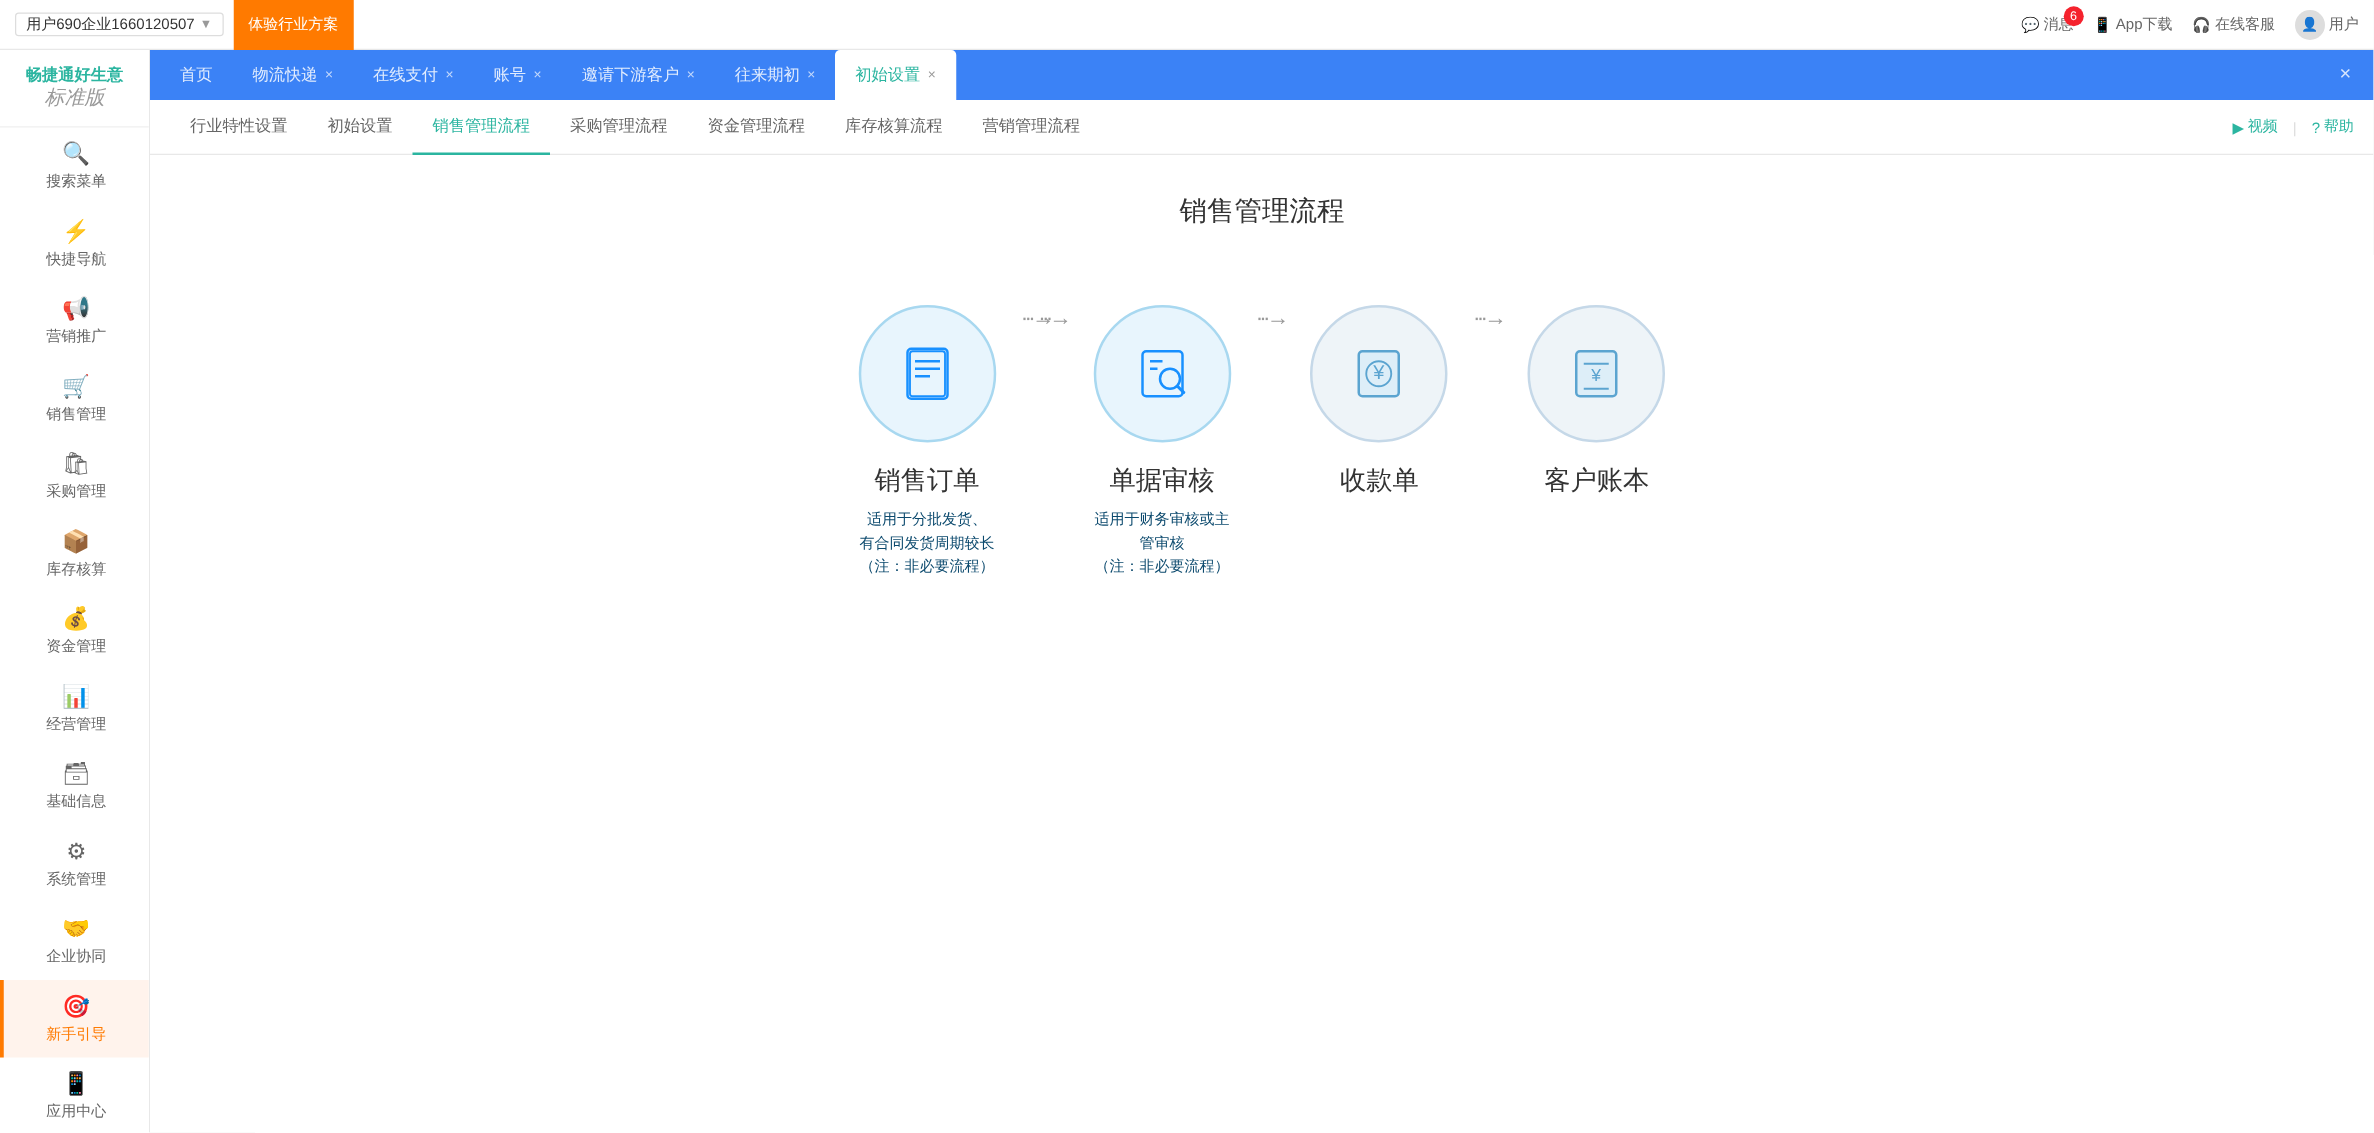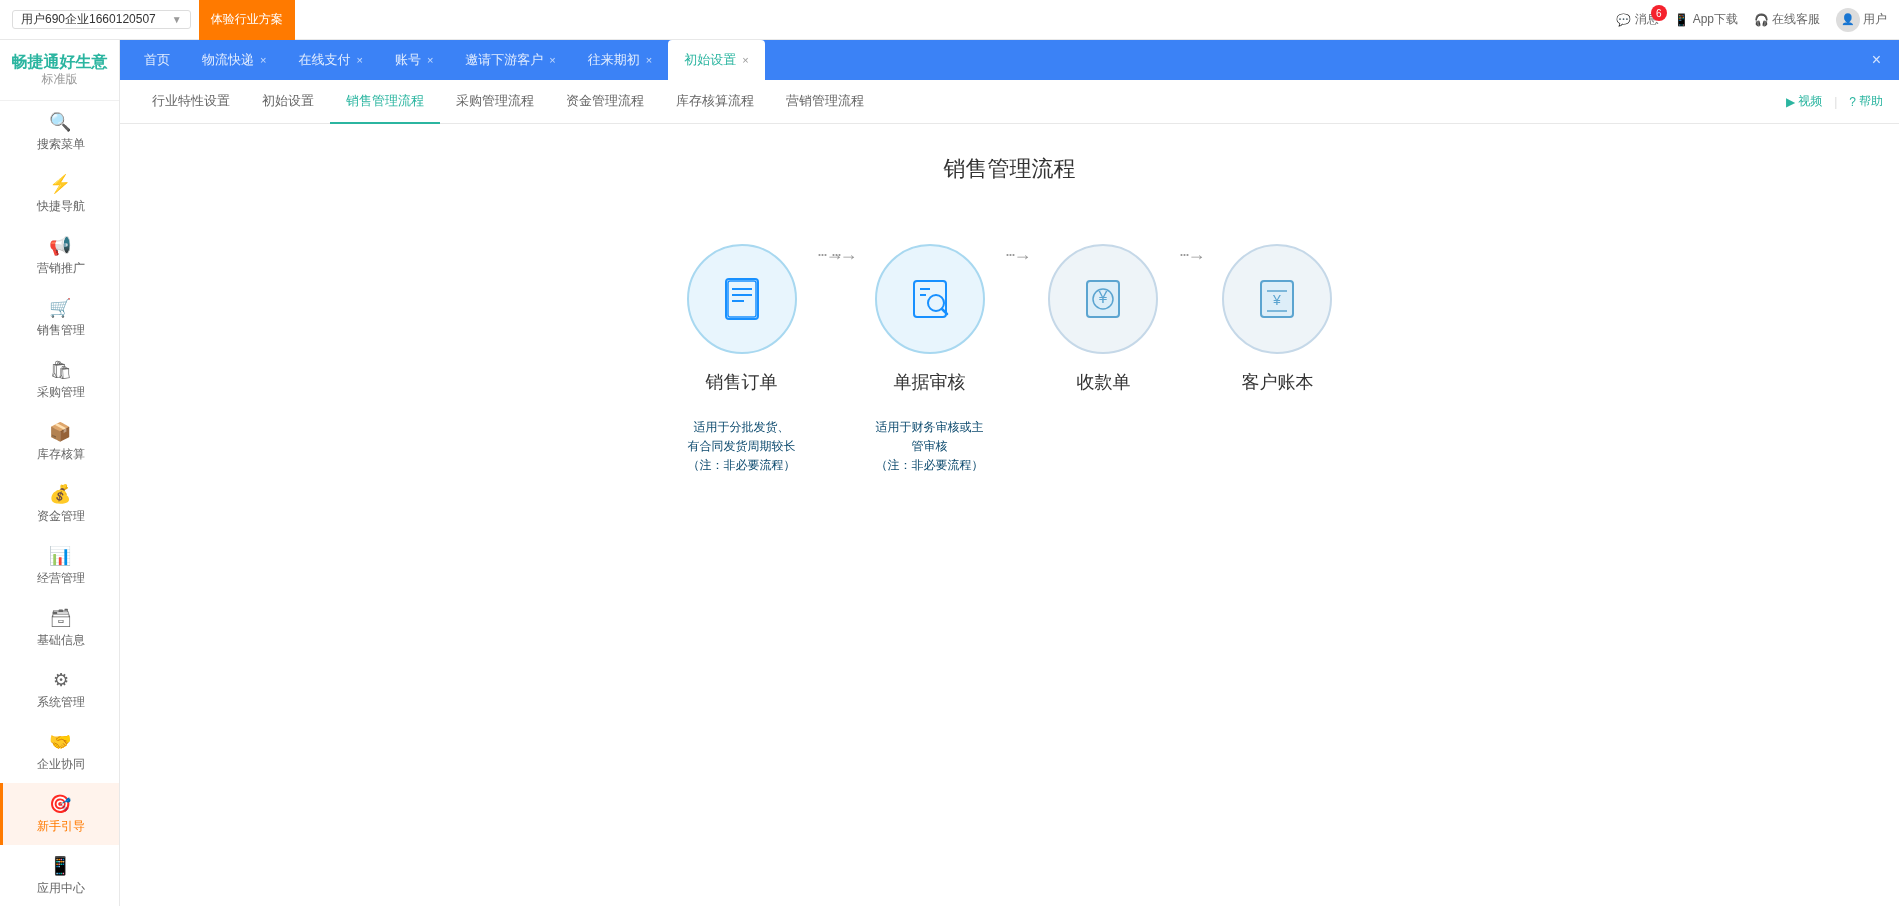--- a/index.html
+++ b/index.html
@@ -11,7 +11,7 @@
     
     .top-header { background: #fff; height: 40px; display: flex; align-items: center; justify-content: space-between; padding: 0 12px; border-bottom: 1px solid #e8e8e8; }
     .top-header-left { display: flex; align-items: center; gap: 8px; }
-    .user-select { display: flex; align-items: center; gap: 16px; border: 1px solid #ddd; border-radius: 3px; padding: 0 8px; cursor: pointer; font-size: 12px; color: #333; background: #fff; }
+    .user-select { display: flex; align-items: center; gap: 4px; border: 1px solid #ddd; border-radius: 3px; padding: 0 8px; cursor: pointer; font-size: 12px; color: #333; background: #fff; }
     .user-select .arrow { color: #999; font-size: 10px; }
     .trial-btn { background: #ff7a00; color: #fff; border: none; border-radius: 3px; padding: 16px 12px; font-size: 12px; cursor: pointer; }
     .top-header-right { display: flex; align-items: center; gap: 16px; font-size: 12px; color: #666; }

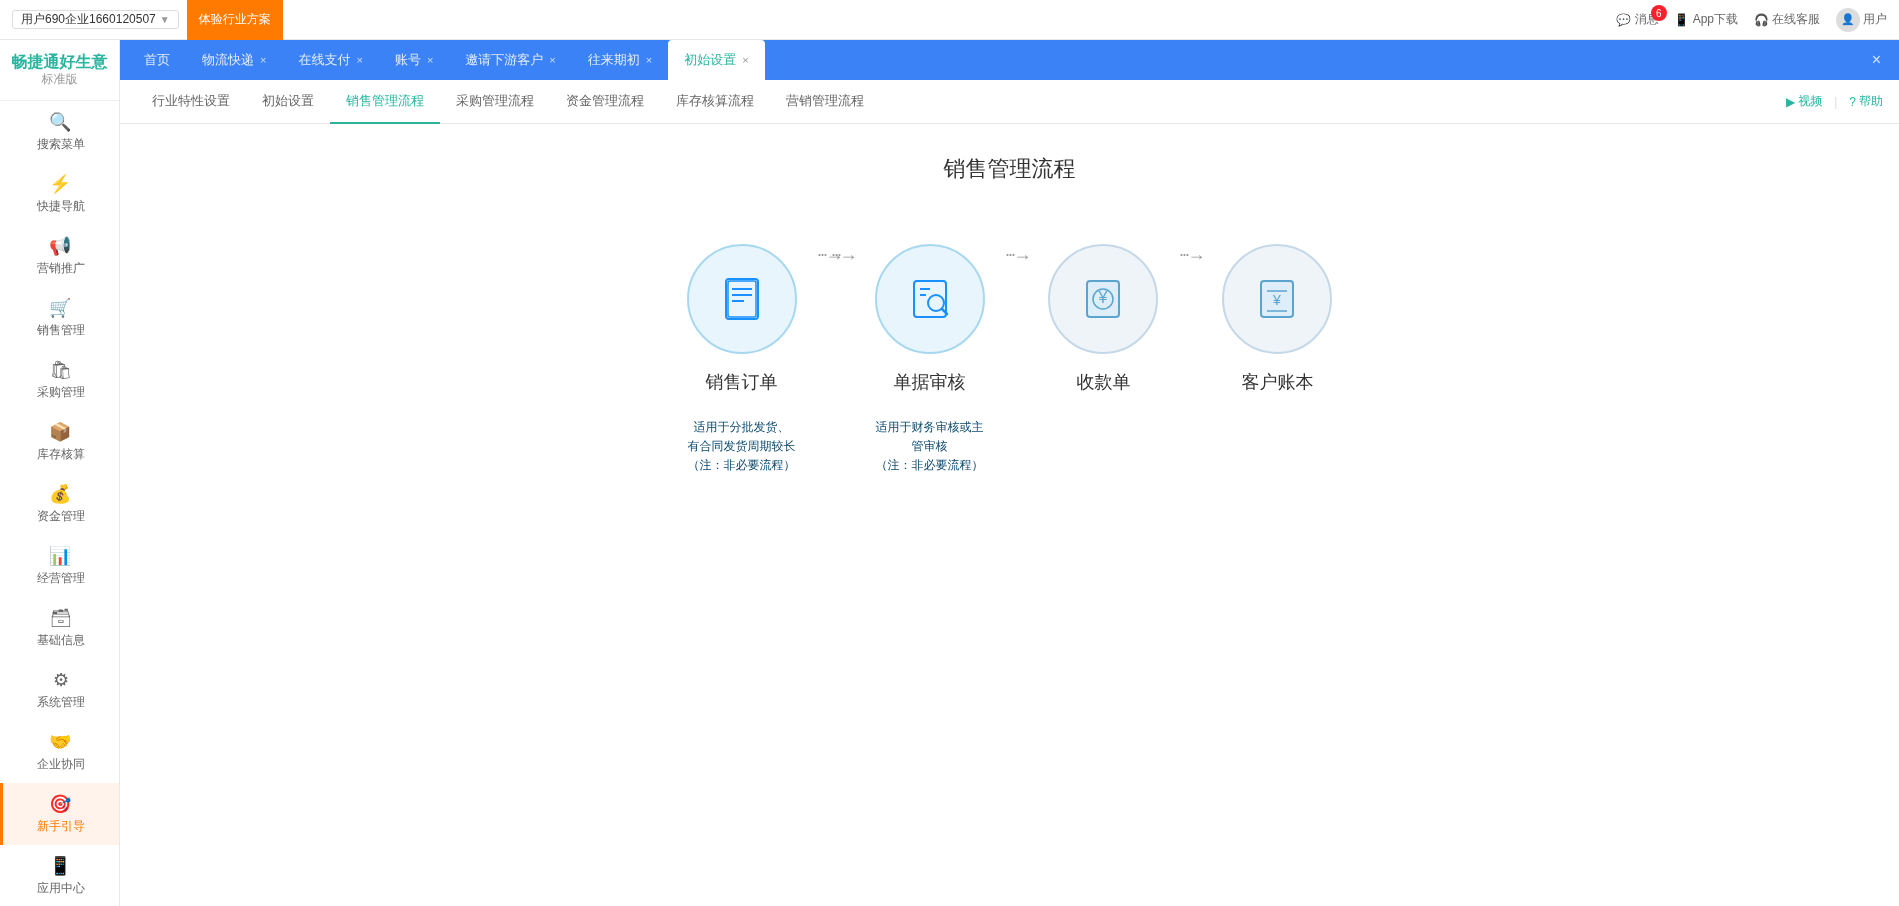--- a/index.html
+++ b/index.html
@@ -23,7 +23,7 @@
     .main-layout { display: flex; flex: 1; overflow: hidden; }
     .sidebar { width: 120px; background: #fff; border-right: 1px solid #e8e8e8; display: flex; flex-direction: column; overflow-y: auto; }
     .sidebar-logo { padding: 12px 10px; border-bottom: 1px solid #f0f0f0; display: flex; flex-direction: column; align-items: center; }
-    .sidebar-logo-text { color: #2bb5a0; font-size: 16px; font-weight: bold; line-height: 1.2; }
+    .sidebar-logo-text { color: #2bb5a0; font-size: 13px; font-weight: bold; line-height: 1.2; }
     .sidebar-logo-sub { color: #999; font-size: 12px; }
     .sidebar-item { display: flex; flex-direction: column; align-items: center; padding: 10px 0; cursor: pointer; color: #666; font-size: 12px; gap: 3px; border-left: 3px solid transparent; }
     .sidebar-item.active { background: #fff3ec; color: #ff7a00; border-left-color: #ff7a00; }

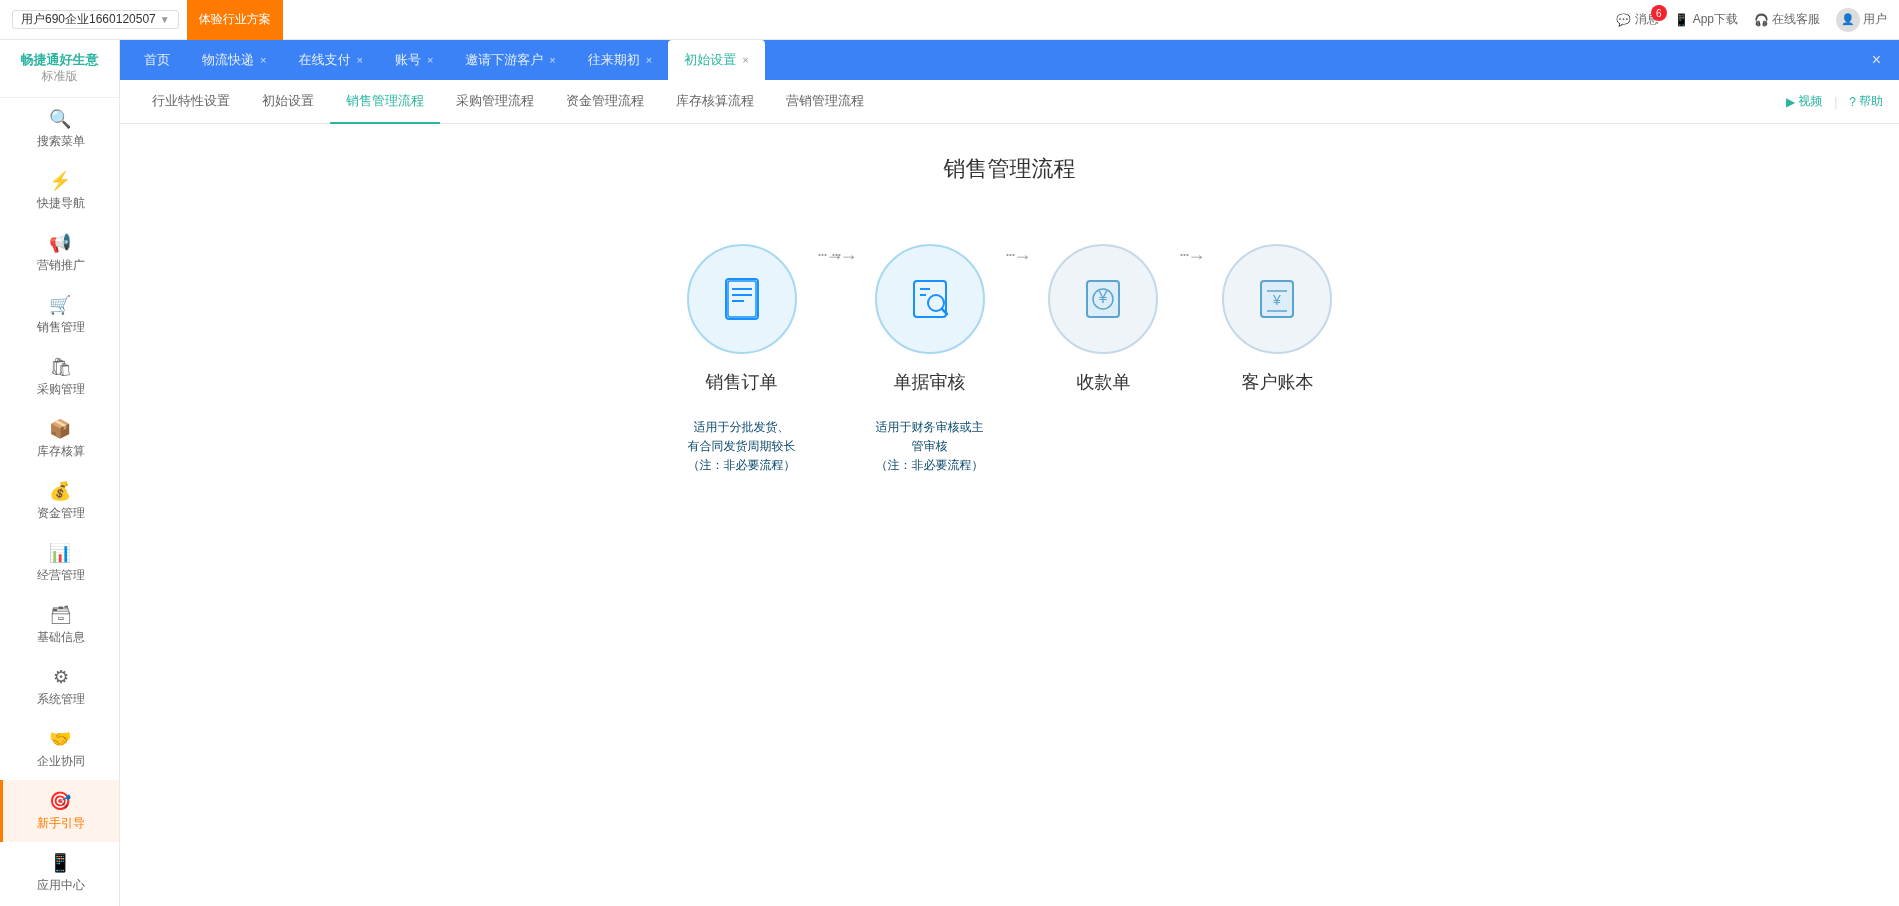--- a/index.html
+++ b/index.html
@@ -24,7 +24,7 @@
     .sidebar { width: 120px; background: #fff; border-right: 1px solid #e8e8e8; display: flex; flex-direction: column; overflow-y: auto; }
     .sidebar-logo { padding: 12px 10px; border-bottom: 1px solid #f0f0f0; display: flex; flex-direction: column; align-items: center; }
     .sidebar-logo-text { color: #2bb5a0; font-size: 13px; font-weight: bold; line-height: 1.2; }
-    .sidebar-logo-sub { color: #999; font-size: 12px; }
+    .sidebar-logo-sub { color: #999; font-size: 16px; font-style: italic; }
     .sidebar-item { display: flex; flex-direction: column; align-items: center; padding: 10px 0; cursor: pointer; color: #666; font-size: 12px; gap: 3px; border-left: 3px solid transparent; }
     .sidebar-item.active { background: #fff3ec; color: #ff7a00; border-left-color: #ff7a00; }
     .sidebar-item .s-icon { font-size: 18px; }

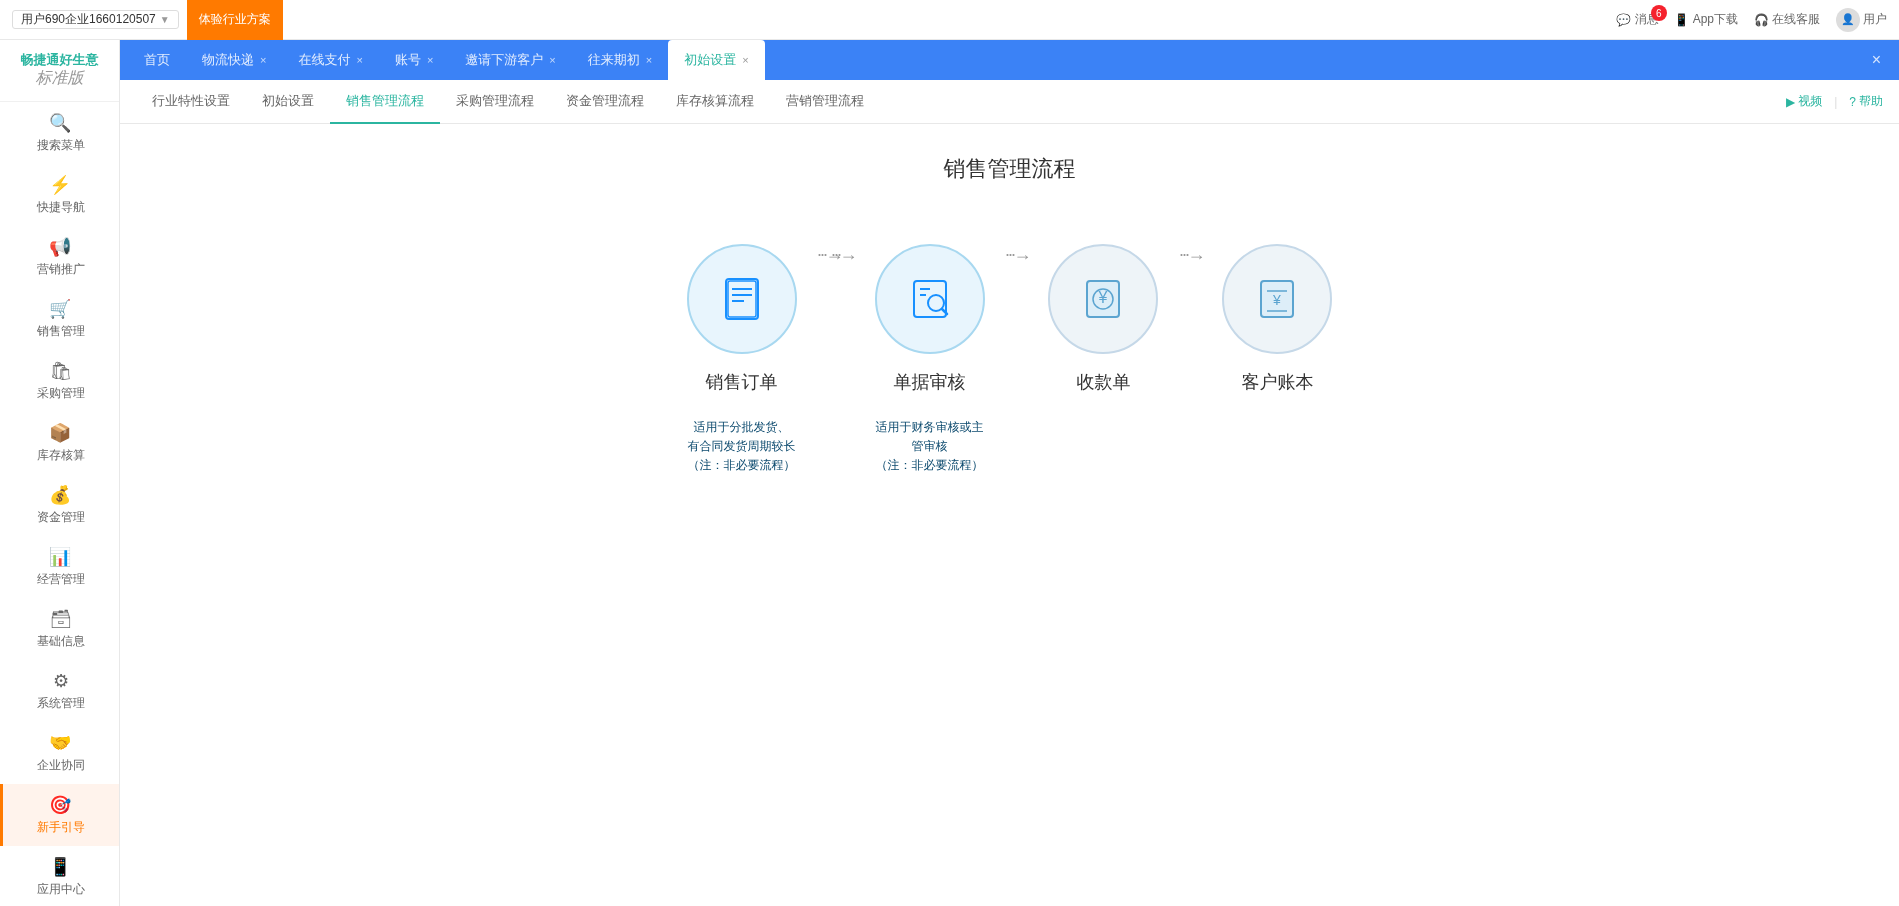--- a/index.html
+++ b/index.html
@@ -58,7 +58,7 @@
     .flow-circle { width: 110px; height: 110px; border-radius: 50%; border: 2px solid #a8d8f0; background: #e8f5fd; display: flex; align-items: center; justify-content: center; margin-bottom: 16px; }
     .flow-circle svg { width: 52px; height: 52px; }
     .flow-circle.dimmed { border-color: #c5d8e8; background: #eef4f8; }
-    .flow-label { font-size: 18px; color: #333; margin-bottom: 24px; font-weight: 500; }
+    .flow-label { font-size: 21px; color: #333; margin-bottom: 8px; font-weight: 500; }
     .flow-desc { font-size: 12px; color: #0c4a6e; text-align: center; line-height: 1.6; }
     .flow-arrow { display: flex; align-items: center; padding-bottom: 60px; margin: 0 -5px; }
     .flow-arrow-text { color: #999; font-size: 18px; letter-spacing: -3px; }

